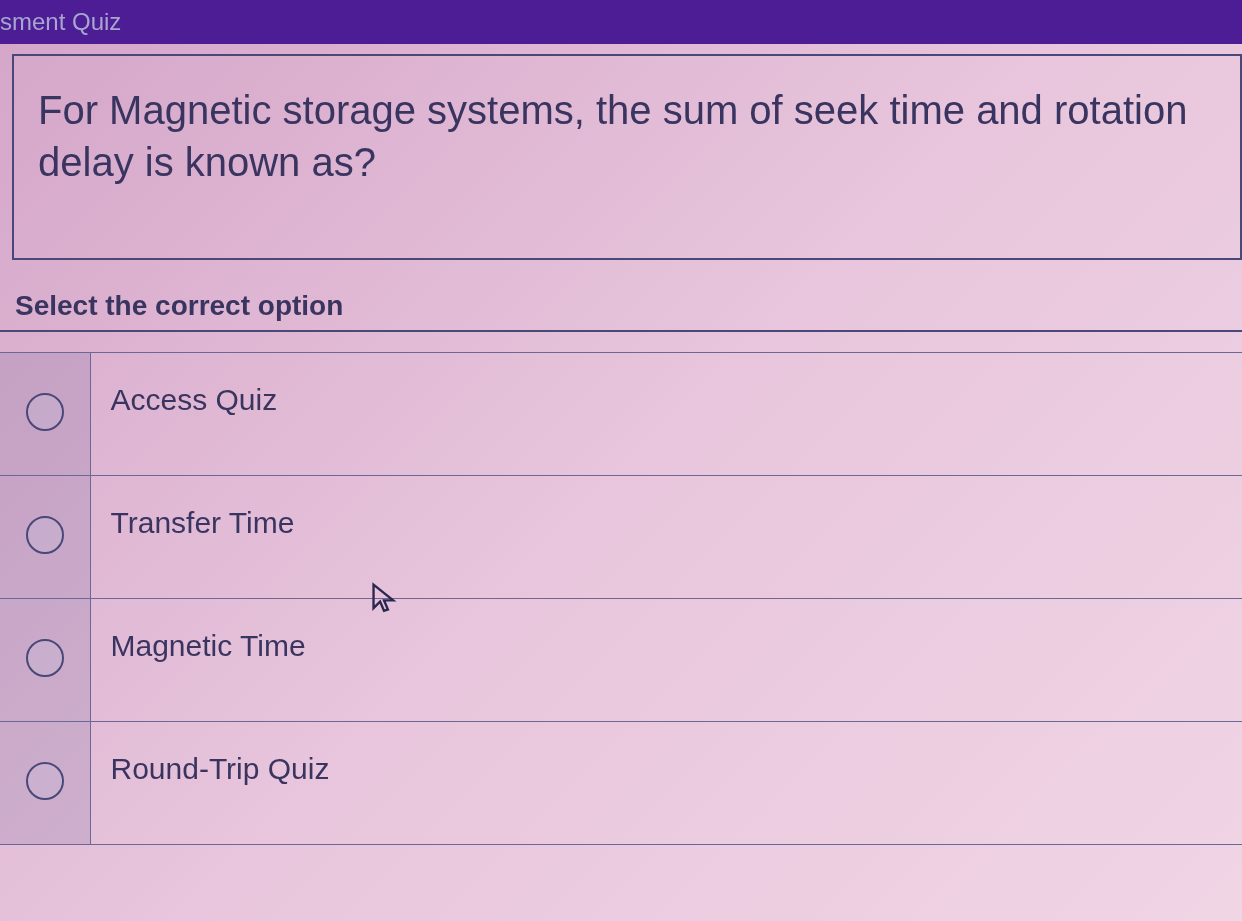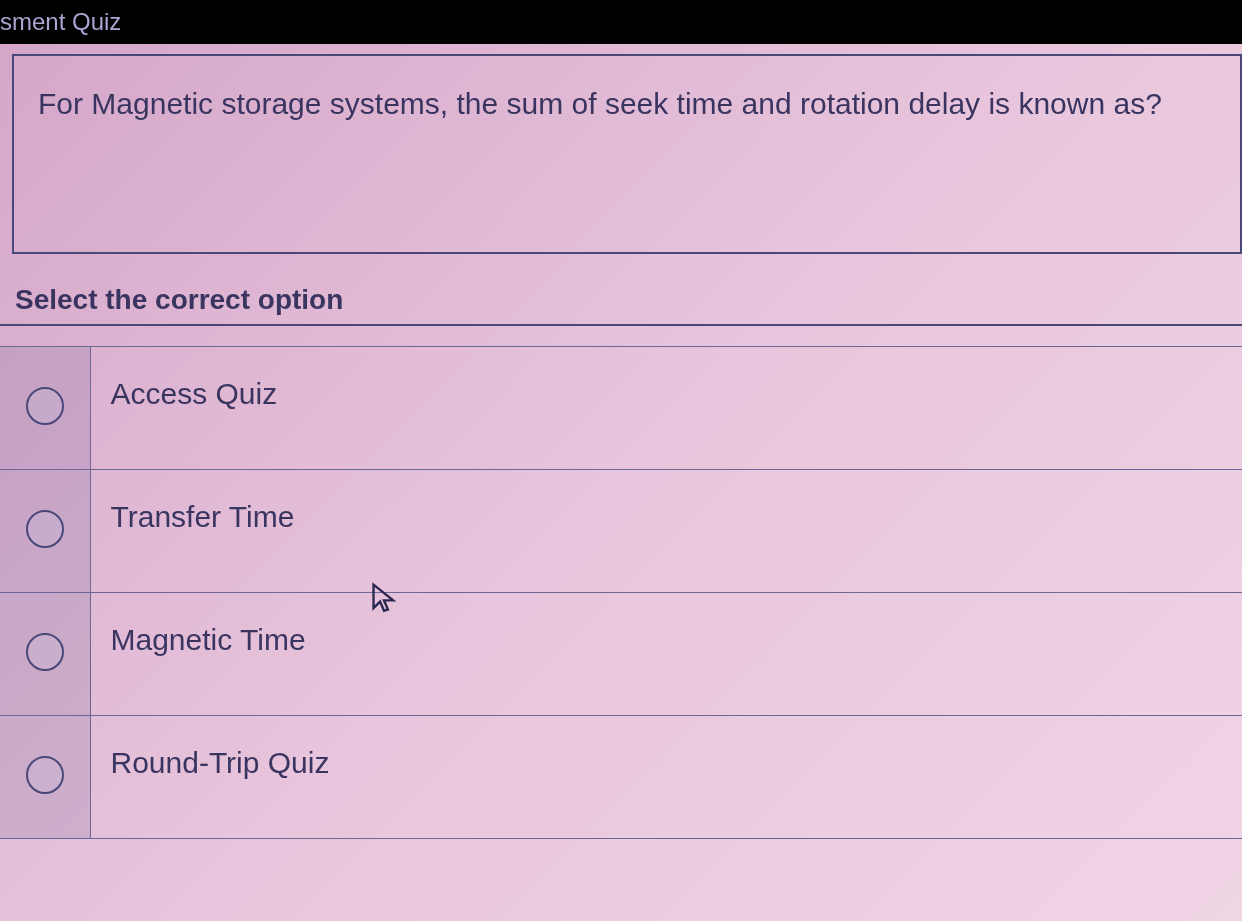--- a/index.html
+++ b/index.html
@@ -16,7 +16,7 @@
       position: relative;
     }
     .header-bar {
-      background: #000000;
+      background: #4c1d95;
       color: #a8a5d0;
       padding: 8px 0 8px 0;
       font-size: 24px;

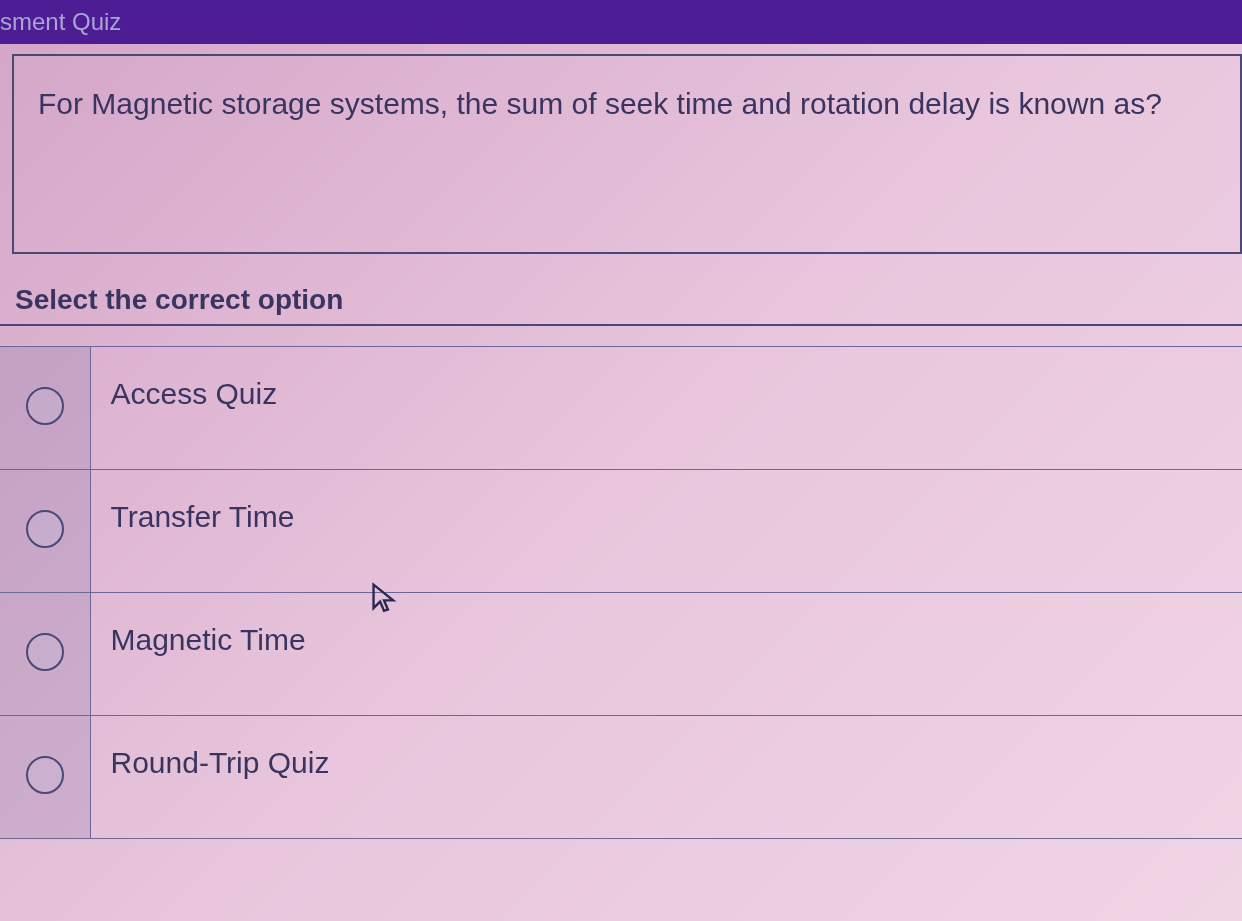--- a/index.html
+++ b/index.html
@@ -33,7 +33,7 @@
     }
     .question-text {
       color: #3a3560;
-      font-size: 30px;
+      font-size: 40px;
       font-weight: 400;
       line-height: 1.3;
     }

